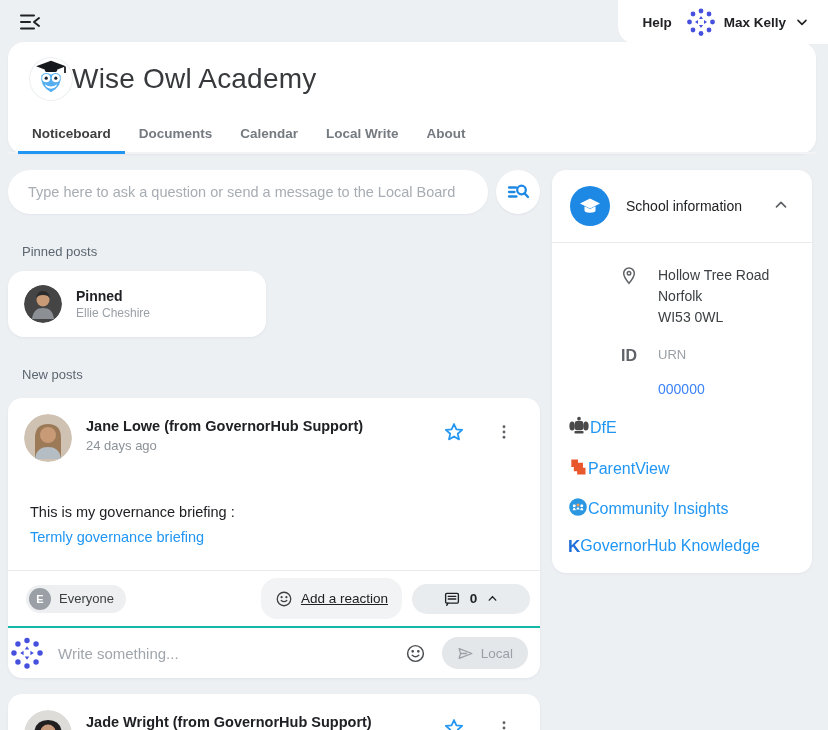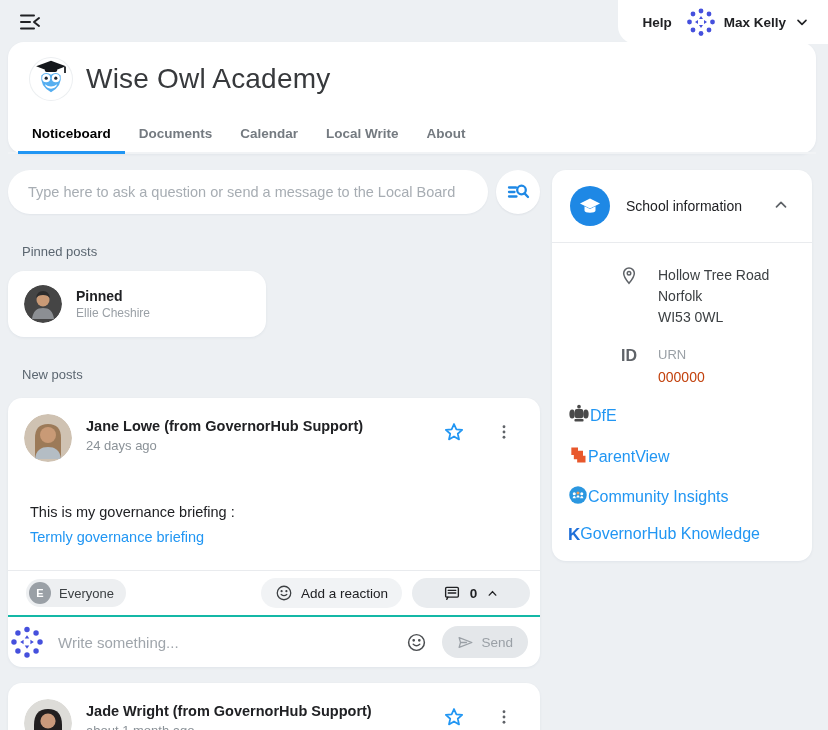--- a/index.html
+++ b/index.html
@@ -27,7 +27,7 @@
     background:#fff; border-radius:16px; margin:-2px 12px 0 8px;
     box-shadow:0 1px 3px rgba(23,43,77,.05);
   }
-  .school-row { display:flex; align-items:center; gap:14px; padding:16px 24px 14px 22px;text-align:right; }
+  .school-row { display:flex; align-items:center; padding:16px 24px 14px 22px;text-align:right; }
   .school-logo { width:42px; height:42px; border-radius:50%; background:#fff; box-shadow:0 0 0 1px #eceff1; }
   .school-title { font-size:28px; font-weight:400; color:#37393c; letter-spacing:.2px; }
   .tabs { display:flex; padding:0 10px; border-bottom:2px solid #f1f3f5; }

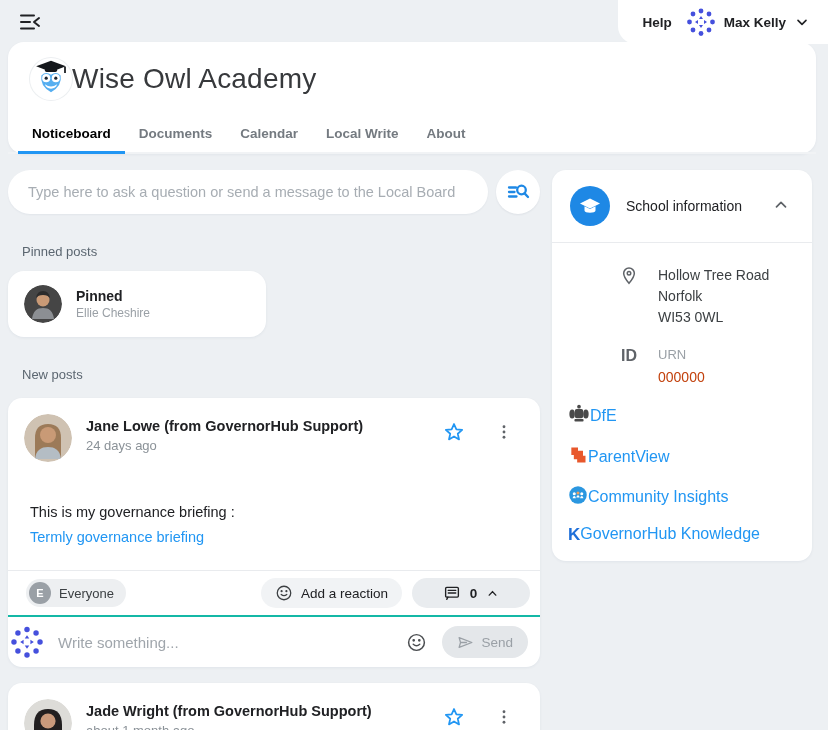--- a/index.html
+++ b/index.html
@@ -35,7 +35,7 @@
     padding:12px 14px 10px; font-size:13.5px; font-weight:700; color:#747a80;
     cursor:pointer; position:relative; margin-bottom:-2px;
   }
-  .tab.active { color:#000000; border-bottom:3px solid #2196f3; }
+  .tab.active { color:#404040; border-bottom:3px solid #2196f3; }
 
   .content { display:flex; margin:16px 16px 0 8px; gap:12px; align-items:flex-start; }
   .col-left { flex:1; min-width:0; }

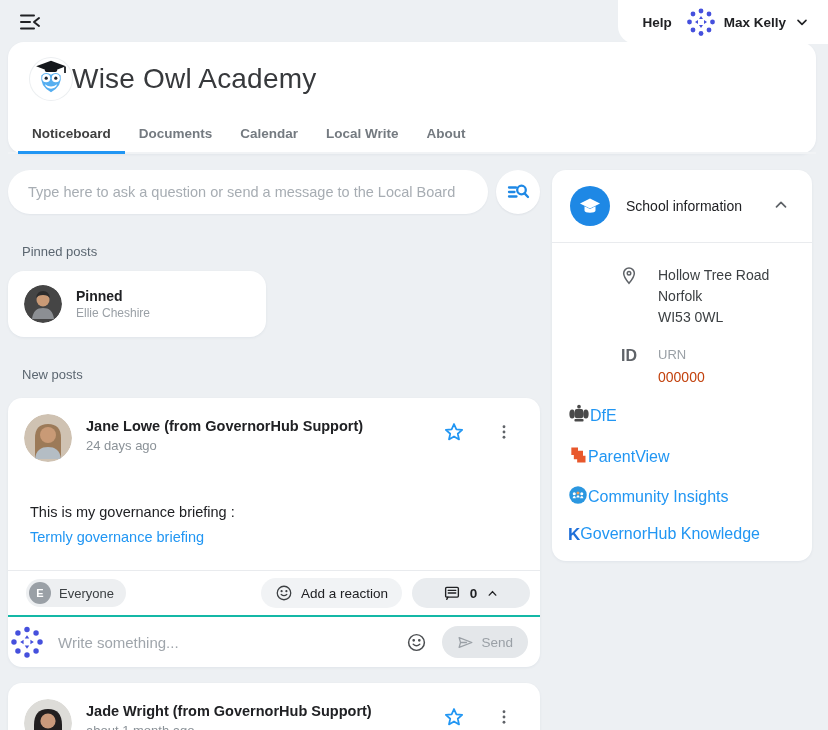--- a/index.html
+++ b/index.html
@@ -137,7 +137,7 @@
   .addr-line { line-height:1.5; }
   .id-glyph { font-size:16px; font-weight:700; color:#5f6368; }
   .urn-label { font-size:13px; color:#9aa0a6; }
-  .urn-value { font-size:14px; color:#c2410c; margin-top:2px; }
+  .urn-value { font-size:14px; color:#3b82f6; margin-top:14px; }
   .link-row { display:flex; align-items:center; margin-top:16px; cursor:pointer; }
   .link-row .rtext { color:#2196f3; }
   .k-letter { font-size:17px; font-weight:700; color:#1e6fd9; line-height:1; }

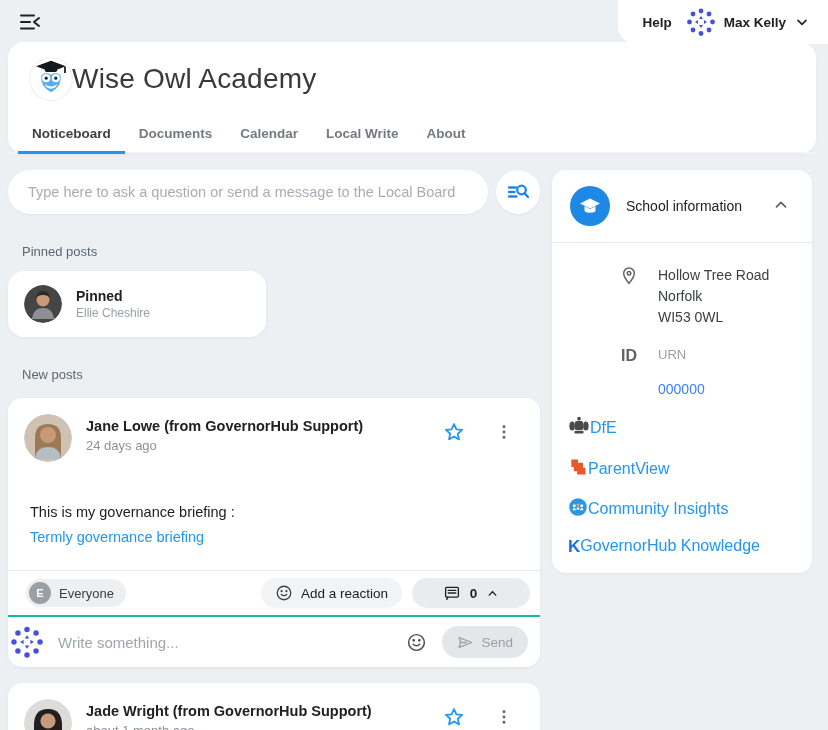--- a/index.html
+++ b/index.html
@@ -94,8 +94,8 @@
   .footer-right { display:flex; align-items:center; gap:10px; }
   .reaction-pill {
     display:flex; align-items:center; gap:8px; background:#f1f3f5; border:none;
-    border-radius:16px; height:30px; padding:0 14px; font-size:13.5px; font-weight:500;
-    color:#202124; cursor:pointer; font-family:"Liberation Sans",sans-serif;
+    border-radius:16px; height:41px; padding:0 14px; font-size:13.5px; font-weight:500;
+    color:#202124; cursor:pointer; font-family:"Liberation Sans",sans-serif;text-decoration:underline;
   }
   .comment-pill {
     display:flex; align-items:center; justify-content:center; gap:9px; background:#e9ecef;

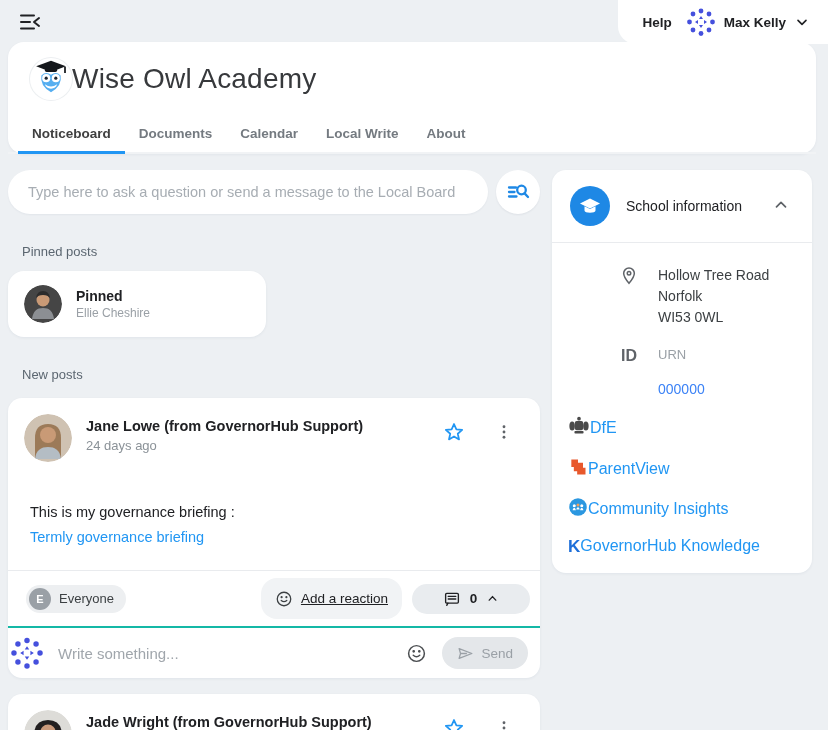--- a/index.html
+++ b/index.html
@@ -328,7 +328,7 @@
           <svg width="17" height="17" viewBox="0 0 24 24" fill="none" stroke="#9aa0a6" stroke-width="1.8" stroke-linejoin="round">
             <path d="M3 19l18-7L3 5l2 7zM5 12h9"></path>
           </svg>
-          <span>Send</span>
+          <span>Local</span>
         </button>
       </div>
     </div>

